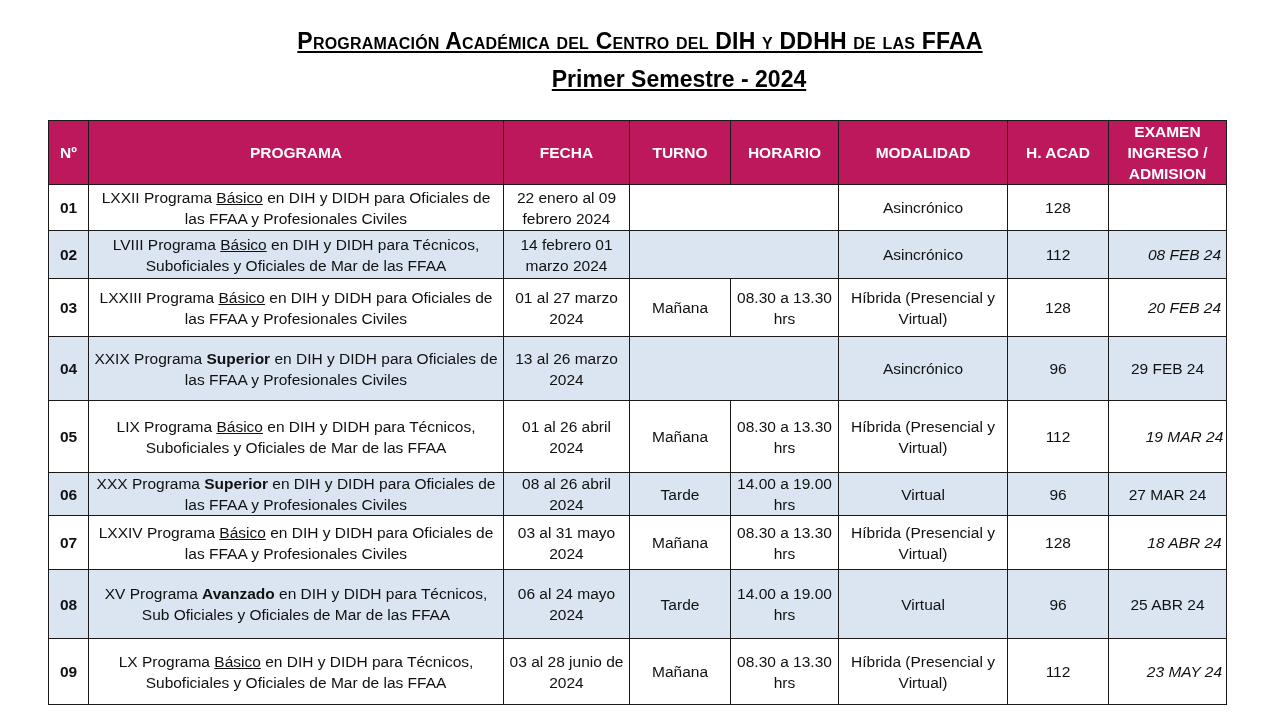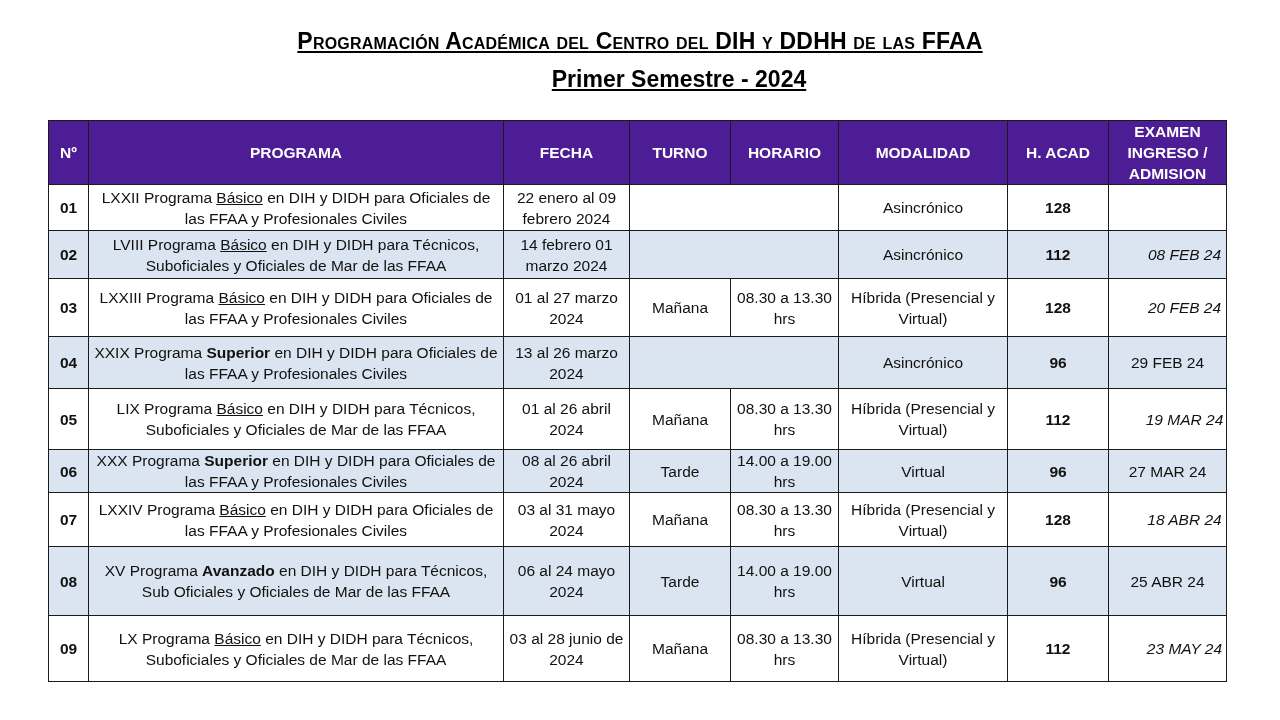--- a/index.html
+++ b/index.html
@@ -26,7 +26,7 @@
     border: 1.5px solid #1a1a1a; padding: 0 2px; vertical-align: middle;
   }
   table.sched th {
-    background: #4c1d95; color: #ffffff; font-weight: bold; font-size: 15.5px;
+    background: #be185d; color: #ffffff; font-weight: bold; font-size: 15.5px;
     text-align: center; height: 62px; line-height: 21px;
   }
   table.sched td { font-size: 15.5px; line-height: 21px; text-align: center; }

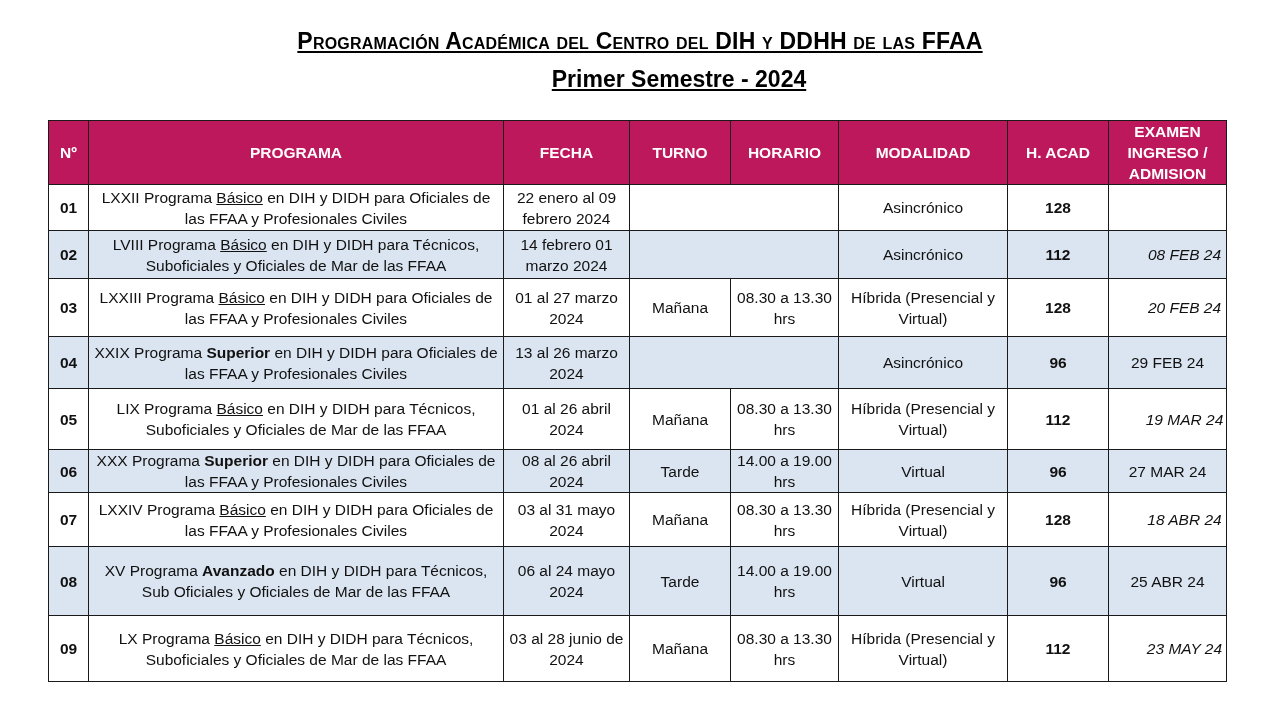--- a/index.html
+++ b/index.html
@@ -33,7 +33,7 @@
   tr.shade td { background: #dbe5f1; }
   td.num { font-weight: bold; }
   td.prog { text-align: left; padding-left: 1px; }
-  td.hacad { font-weight: bold; }
+  td.hacad { font-weight: normal; }
   td.exam.italic { font-style: italic; padding-left: 36px; }
   .u { text-decoration: underline; margin-top: 44px; }
   .b { font-weight: bold; }

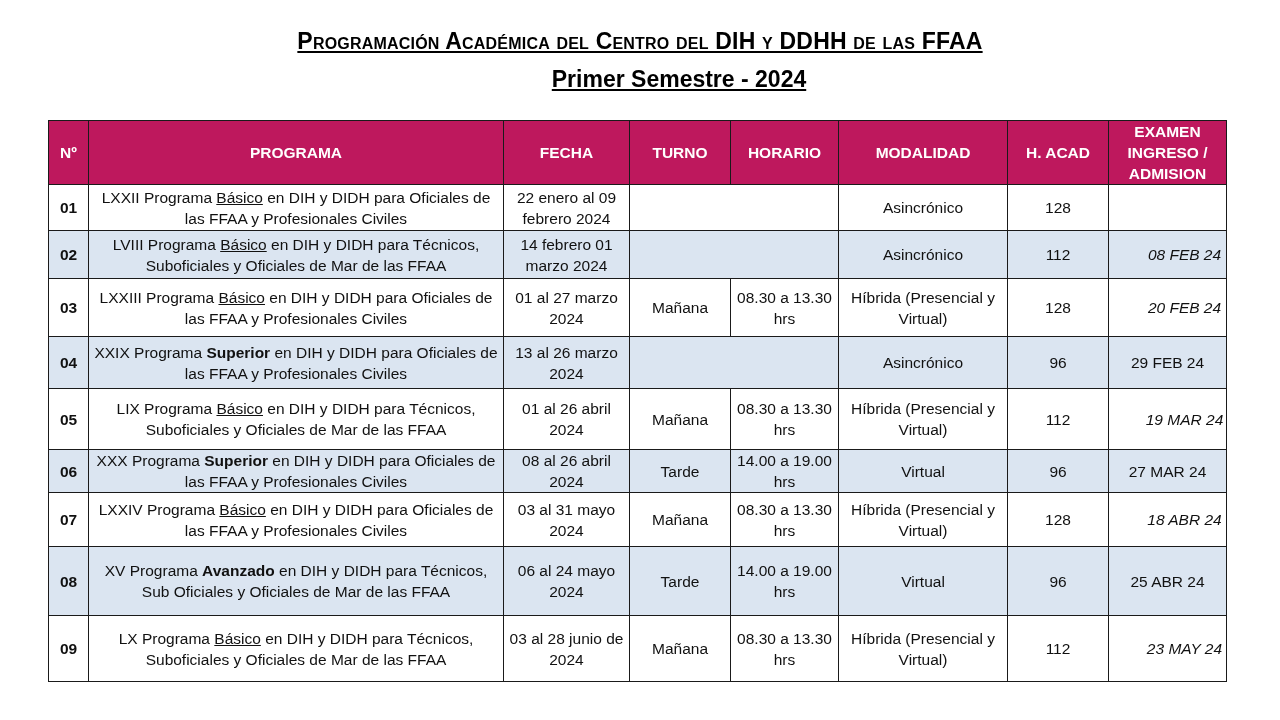--- a/index.html
+++ b/index.html
@@ -96,7 +96,7 @@
         <td class="hacad">128</td>
         <td class="exam italic">20 FEB 24</td>
       </tr>
-      <tr class="shade" style="height: 52px;">
+      <tr class="shade" style="height: 64px;">
         <td class="num">04</td>
         <td class="prog"><span>XXIX Programa </span><span class="b">Superior</span><span> en DIH y DIDH para Oficiales de las FFAA y Profesionales Civiles</span></td>
         <td>13 al 26 marzo 2024</td>

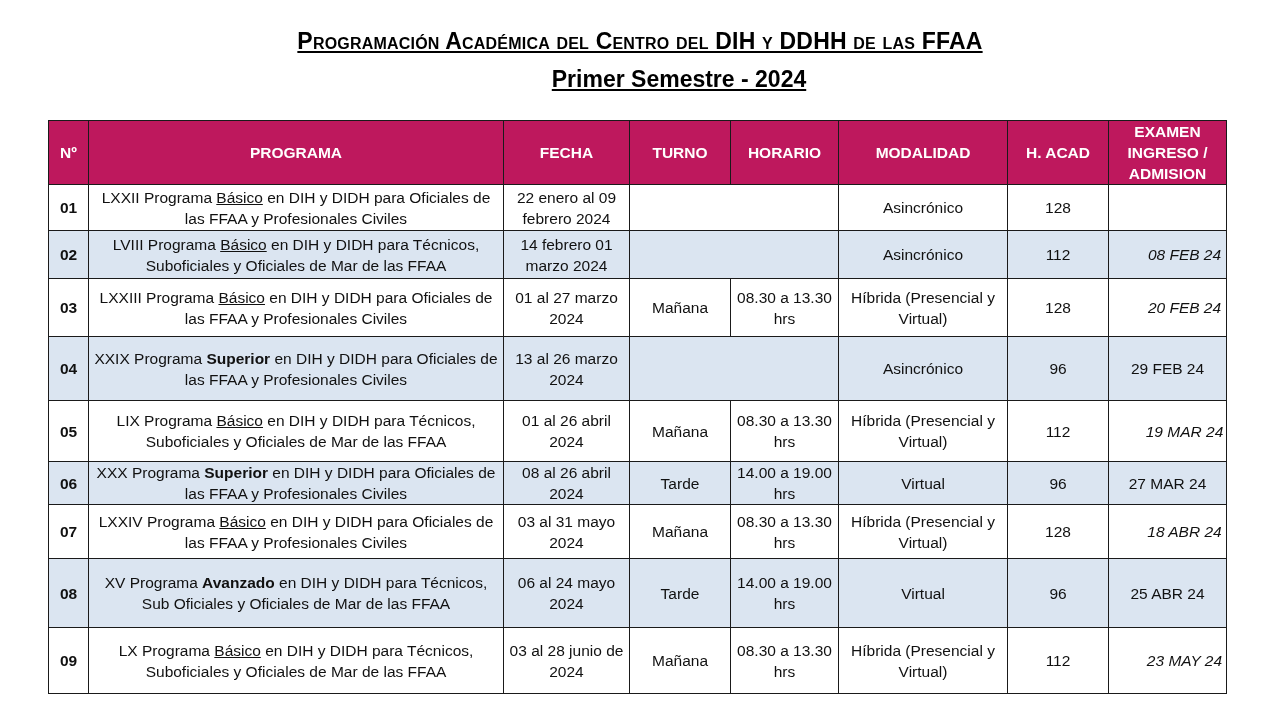--- a/index.html
+++ b/index.html
@@ -105,7 +105,7 @@
         <td class="hacad">96</td>
         <td class="exam">29 FEB 24</td>
       </tr>
-      <tr style="height: 61px;">
+      <tr style="height: 72px;">
         <td class="num">05</td>
         <td class="prog"><span>LIX Programa </span><span class="u">Básico</span><span> en DIH y DIDH para Técnicos, Suboficiales y Oficiales de Mar de las FFAA</span></td>
         <td>01 al 26 abril 2024</td>

